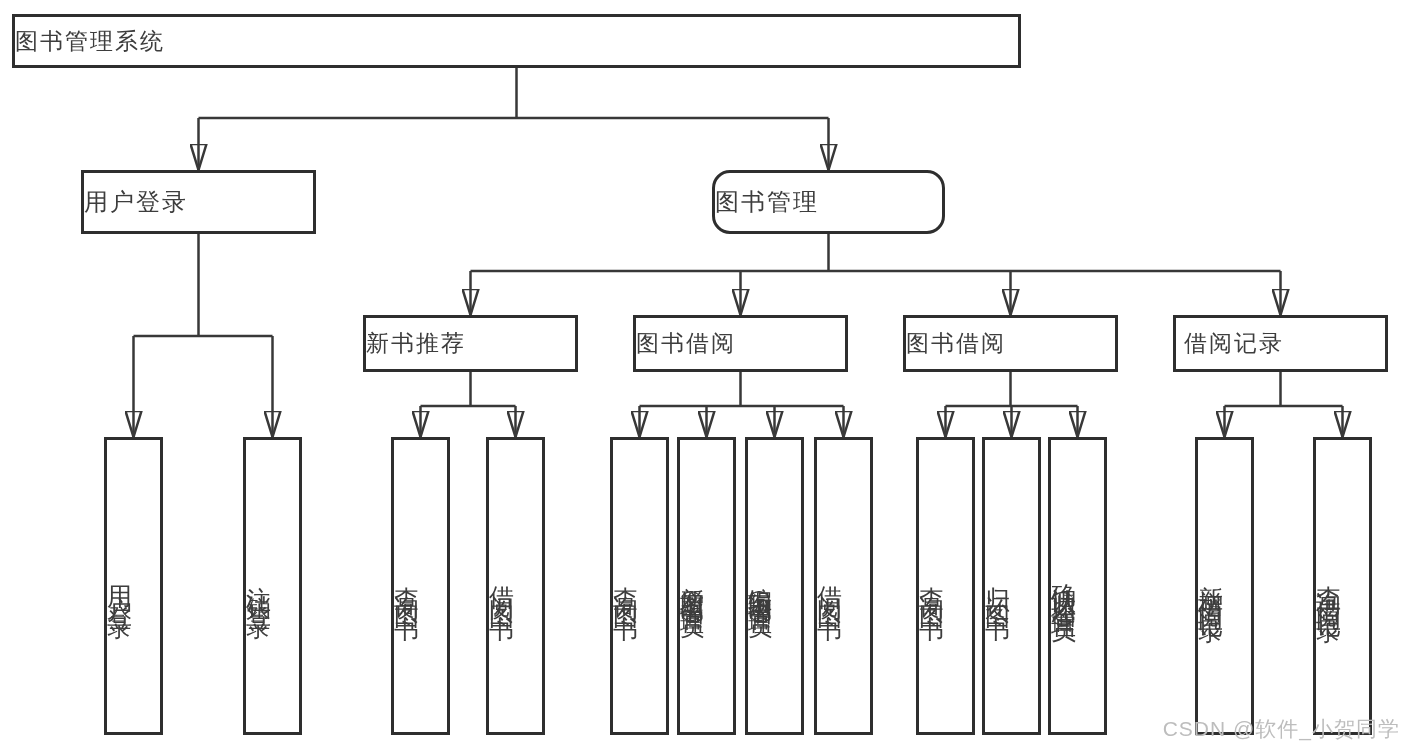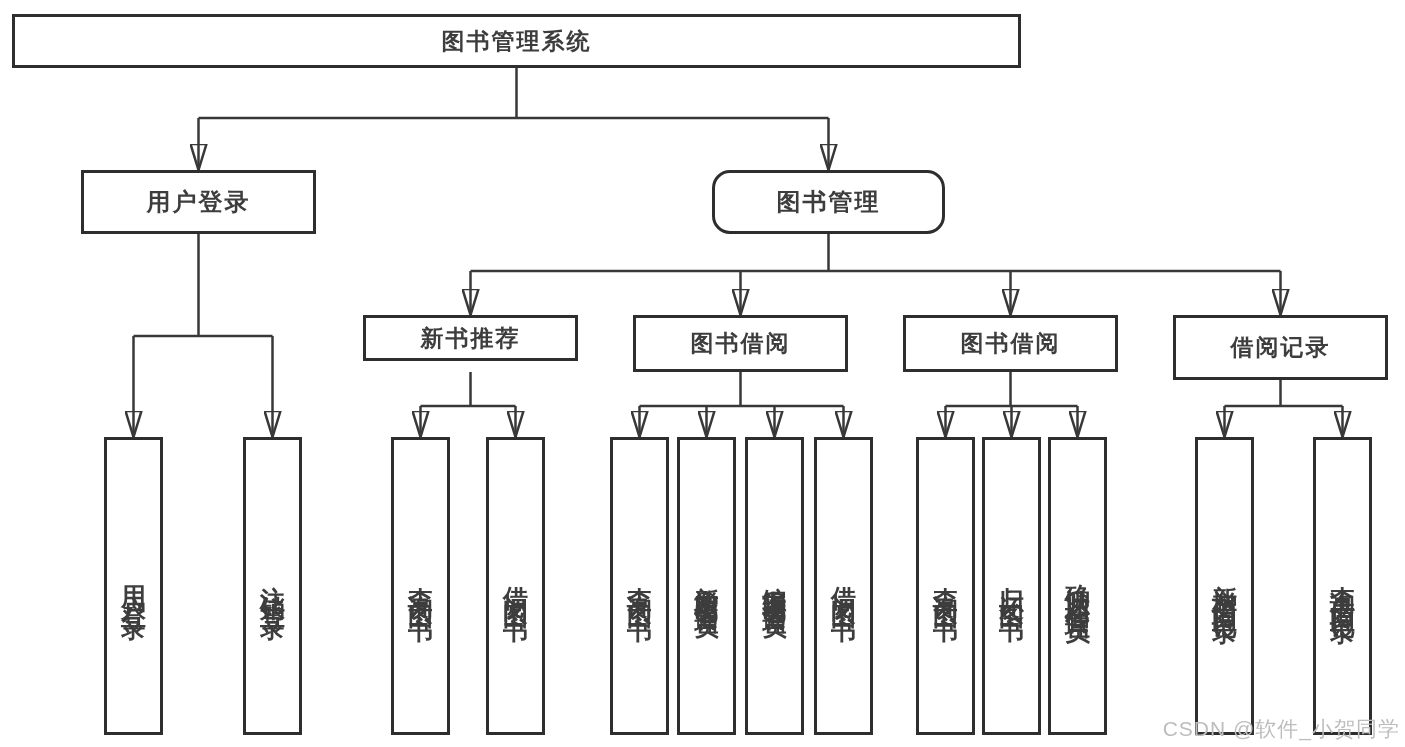--- a/index.html
+++ b/index.html
@@ -9,7 +9,7 @@
   }
   .box{
     position:absolute;background:#ffffff;border:3px solid #2e2e2e;box-sizing:border-box;
-    display:flex;align-items:center;justify-content:center;z-index:2;font-weight:bold;
+    display:flex;align-items:center;z-index:2;
   }
   .hlabel{font-size:23px;letter-spacing:2px;white-space:nowrap;}
   .lv2 .hlabel{font-size:24px;}

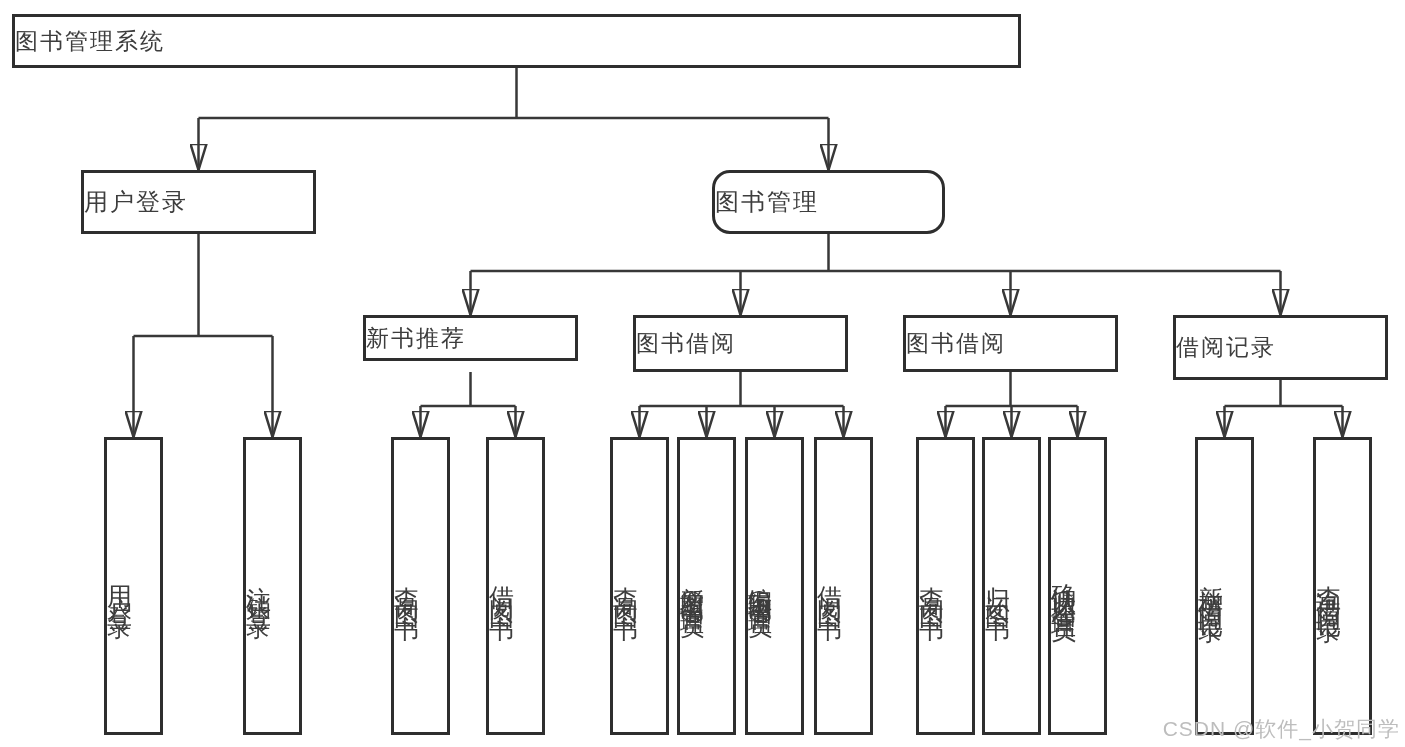--- a/index.html
+++ b/index.html
@@ -82,7 +82,7 @@
     <span class="hlabel">图书管理</span>
   </div>
 
-  <div class="box" style="left:363px;top:315px;width:215px;height:46px;">
+  <div class="box" style="left:363px;top:315px;width:215px;height:57px;">
     <span class="hlabel">新书推荐</span>
   </div>
   <div class="box" style="left:633px;top:315px;width:215px;height:57px;">

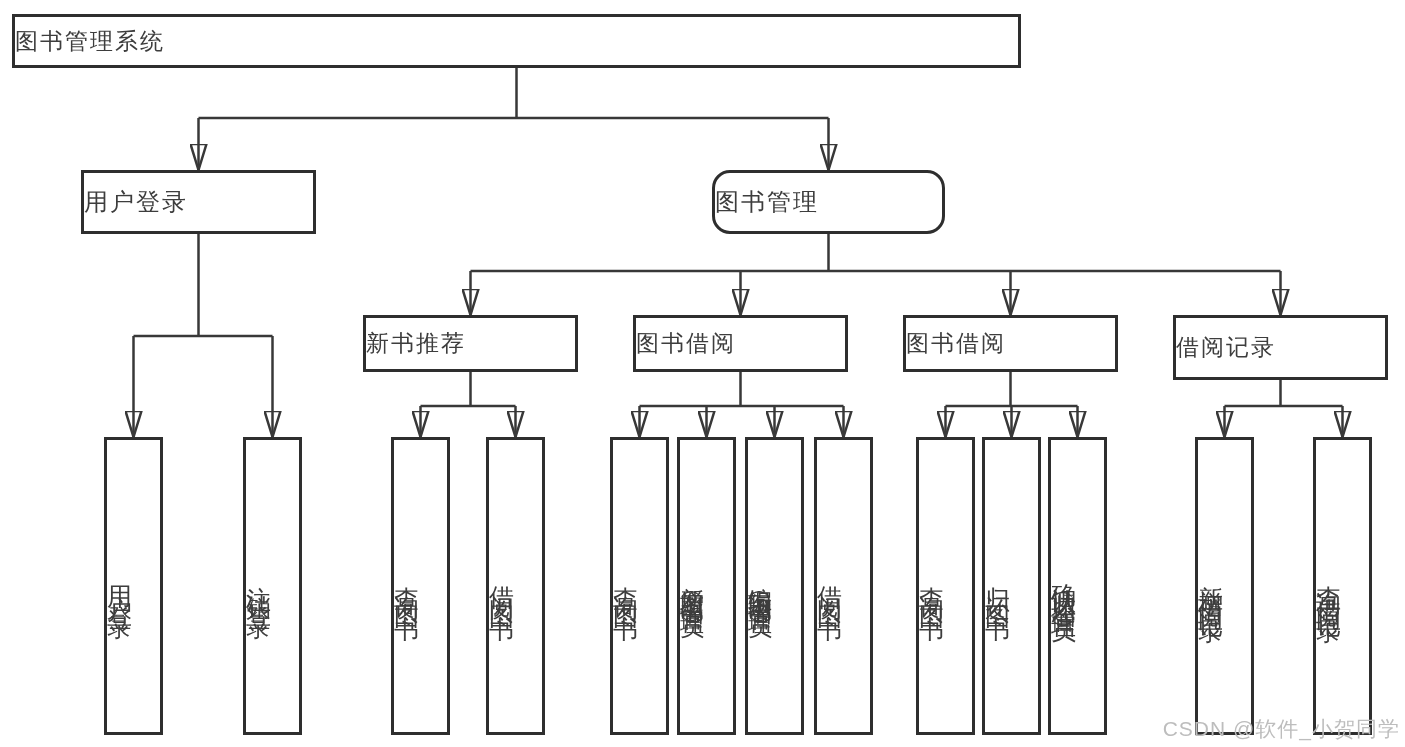--- a/index.html
+++ b/index.html
@@ -91,7 +91,7 @@
   <div class="box" style="left:903px;top:315px;width:215px;height:57px;">
     <span class="hlabel">图书借阅</span>
   </div>
-  <div class="box" style="left:1173px;top:315px;width:215px;height:65px;">
+  <div class="box" style="left:1173px;top:315px;width:215px;height:57px;padding-left:8px;">
     <span class="hlabel">借阅记录</span>
   </div>
 

